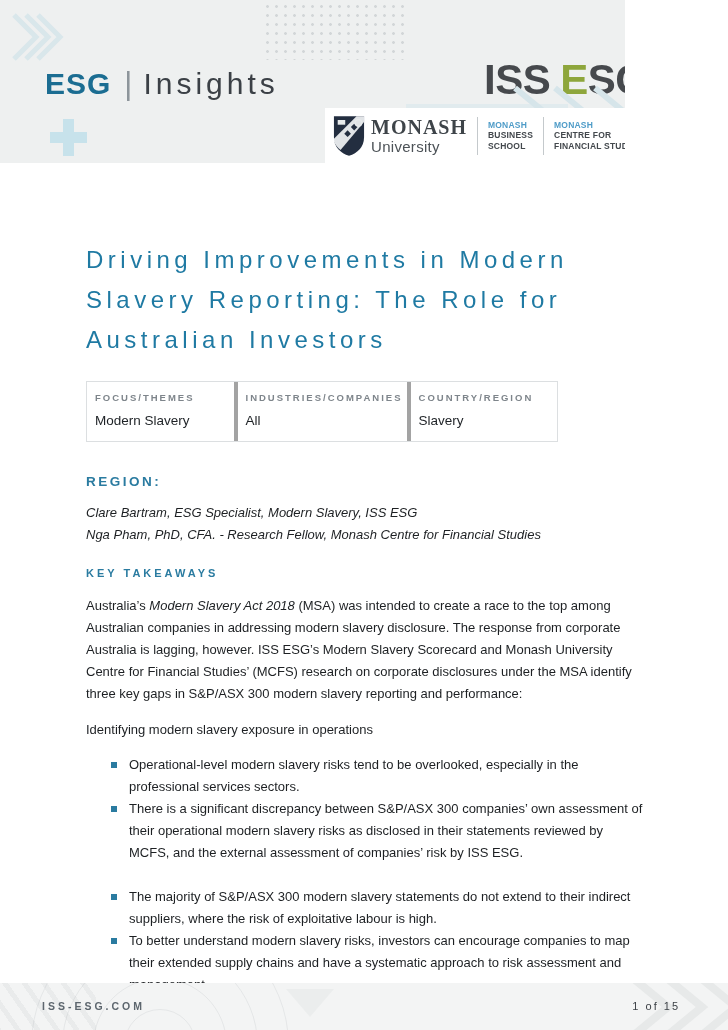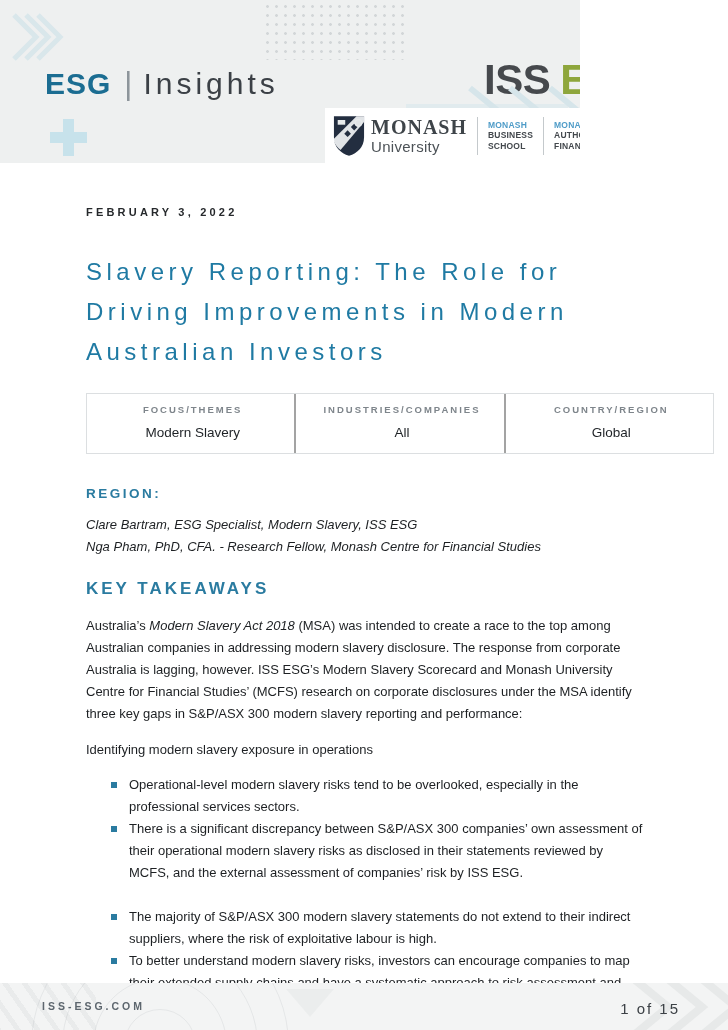--- a/index.html
+++ b/index.html
@@ -10,7 +10,7 @@
 
   
   .masthead {
-    position:absolute; left:0; top:0; width:580px; height:163px;
+    position:absolute; left:0; top:0; width:625px; height:163px;
     background:#eef0f0; overflow:hidden;
   }
   .chevrons-tl { position:absolute; left:12px; top:12px; }

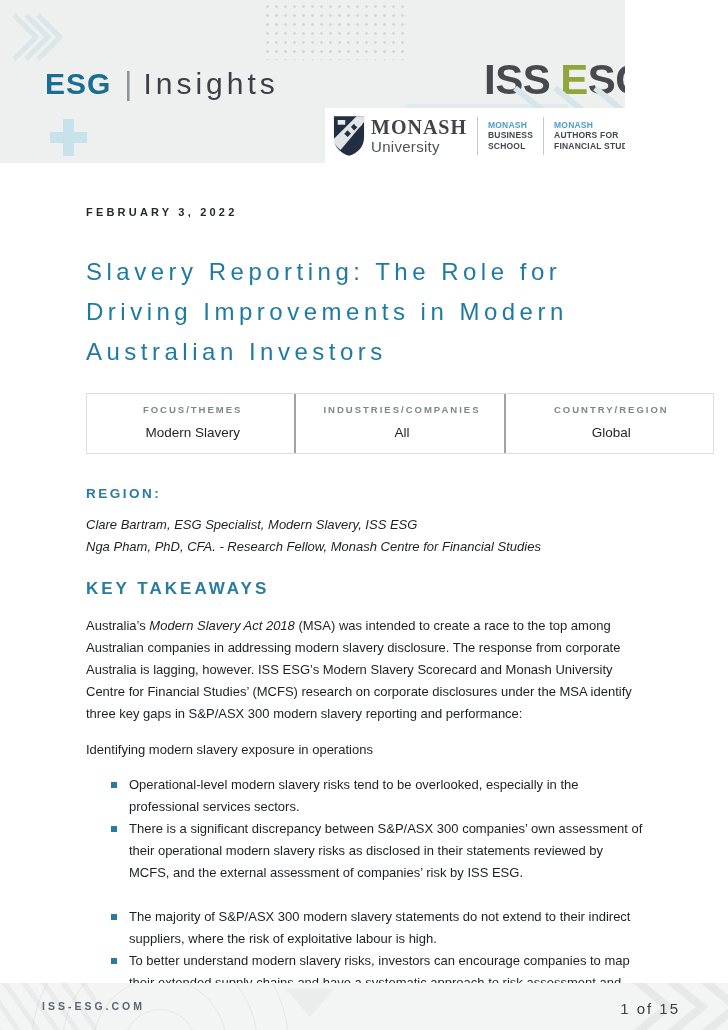--- a/index.html
+++ b/index.html
@@ -158,7 +158,7 @@
       <div class="vdiv"></div>
       <div class="monash-small">
         <div class="blue">MONASH</div>
-        <div>AUTHORS FOR</div>
+        <div>CENTRE FOR</div>
         <div>FINANCIAL STUDIES</div>
       </div>
     </div>

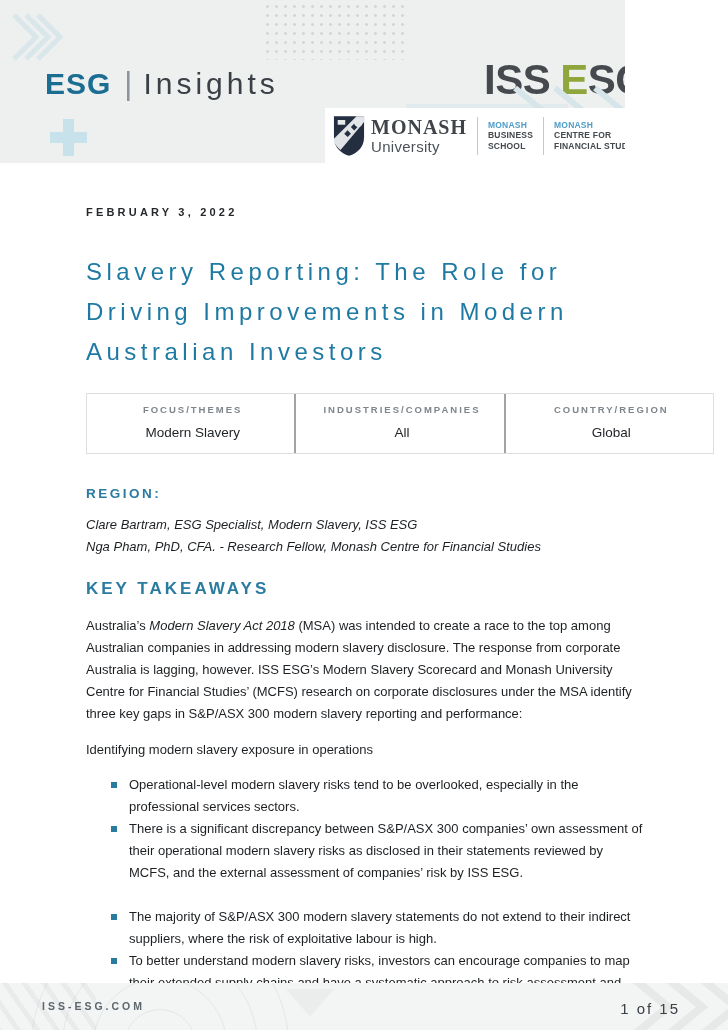--- a/index.html
+++ b/index.html
@@ -165,7 +165,6 @@
   </header>
 
   <main class="content">
-    <div class="pub-date">FEBRUARY 3, 2022</div>
 
     <h1 class="doc-title">
       <span>Slavery Reporting: The Role for</span>

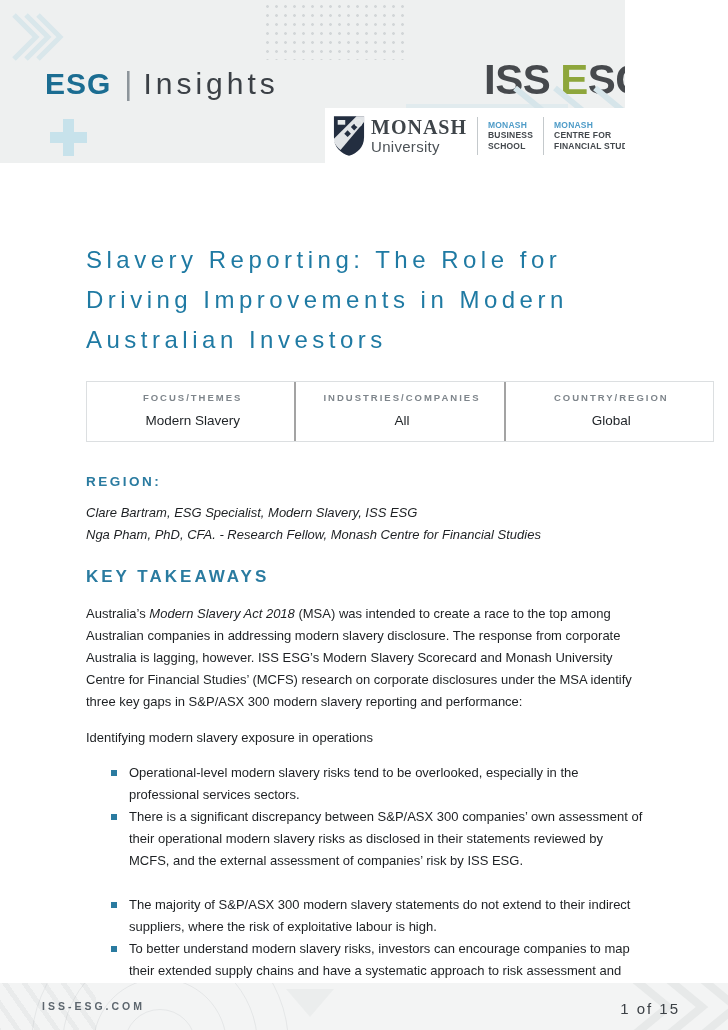--- a/index.html
+++ b/index.html
@@ -167,8 +167,8 @@
   <main class="content">
 
     <h1 class="doc-title">
+      <span>Driving Improvements in Modern</span>
       <span>Slavery Reporting: The Role for</span>
-      <span>Driving Improvements in Modern</span>
       <span>Australian Investors</span>
     </h1>
 

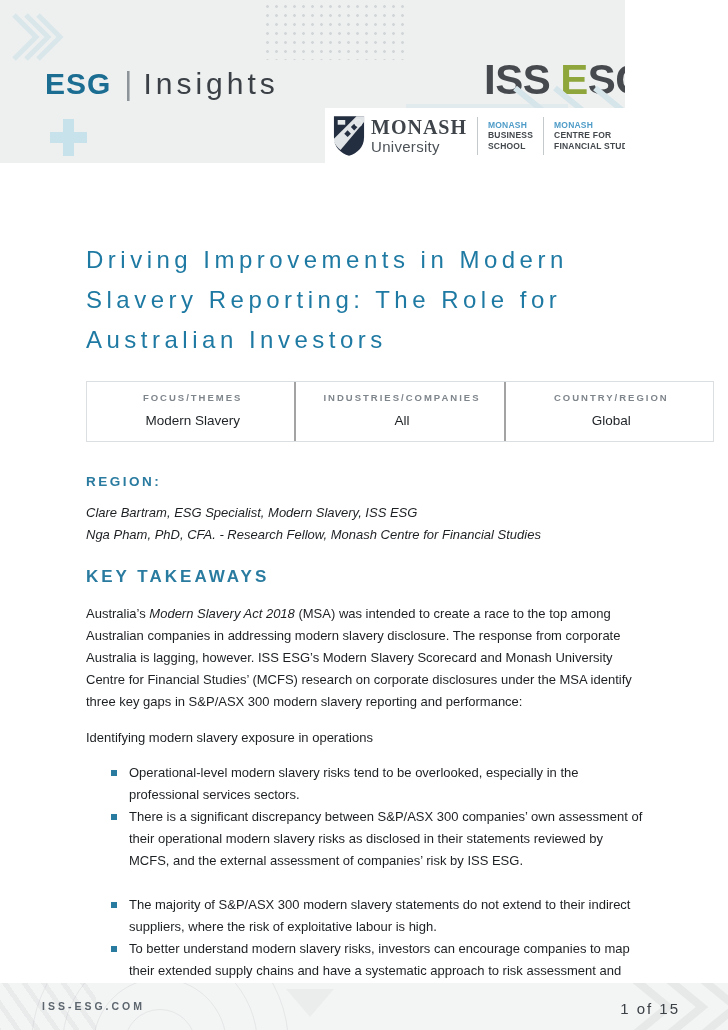--- a/index.html
+++ b/index.html
@@ -54,7 +54,7 @@
   .doc-title { margin:34px 0 0 0; font-size:24px; font-weight:400; letter-spacing:4.5px; line-height:40px; color:#1f7aa3; }
   .doc-title span { display:block; }
 
-  .meta-table { display:flex; border:1px solid #dcdfe1; margin-top:21px; width:628px; box-sizing:border-box;text-align:center; }
+  .meta-table { display:flex; border:1px solid #dcdfe1; margin-top:21px; width:472px; box-sizing:border-box; }
   .meta-col { flex:1; padding:10px 4px 13px 8px; }
   .meta-col + .meta-col { border-left:2px solid #a3a3a3; }
   .meta-header { font-size:9.5px; font-weight:700; letter-spacing:2px; color:#7e858b; }

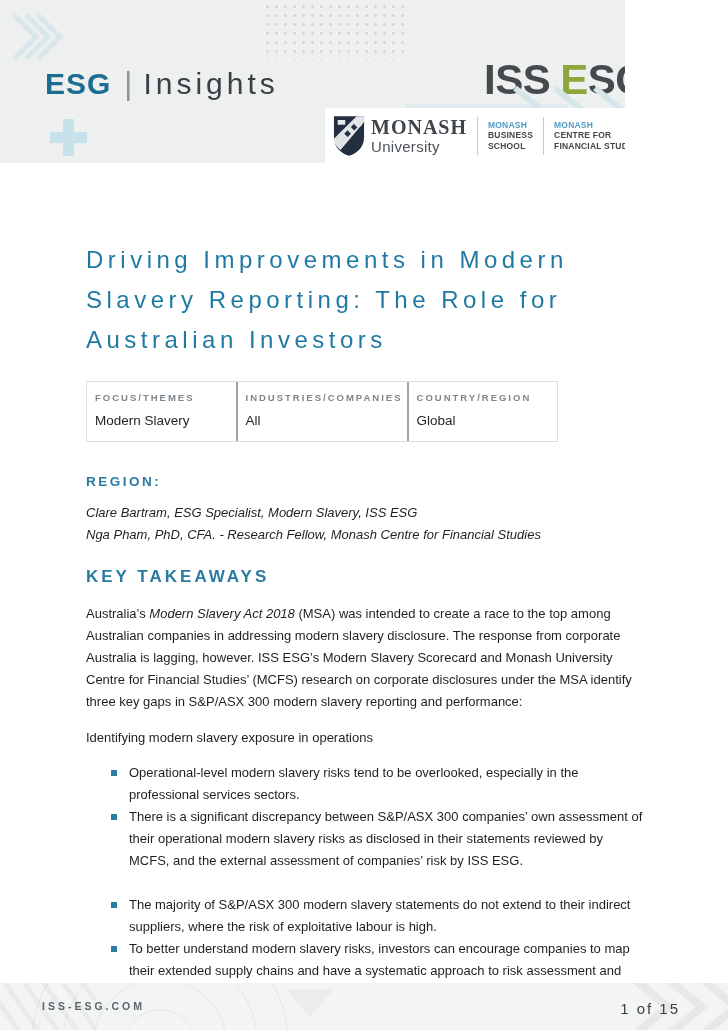--- a/index.html
+++ b/index.html
@@ -56,7 +56,7 @@
 
   .meta-table { display:flex; border:1px solid #dcdfe1; margin-top:21px; width:472px; box-sizing:border-box; }
   .meta-col { flex:1; padding:10px 4px 13px 8px; }
-  .meta-col + .meta-col { border-left:2px solid #a3a3a3; }
+  .meta-col + .meta-col { border-left:4px solid #a3a3a3; }
   .meta-header { font-size:9.5px; font-weight:700; letter-spacing:2px; color:#7e858b; }
   .meta-value { margin-top:10px; font-size:13.5px; color:#1e2226; }
 

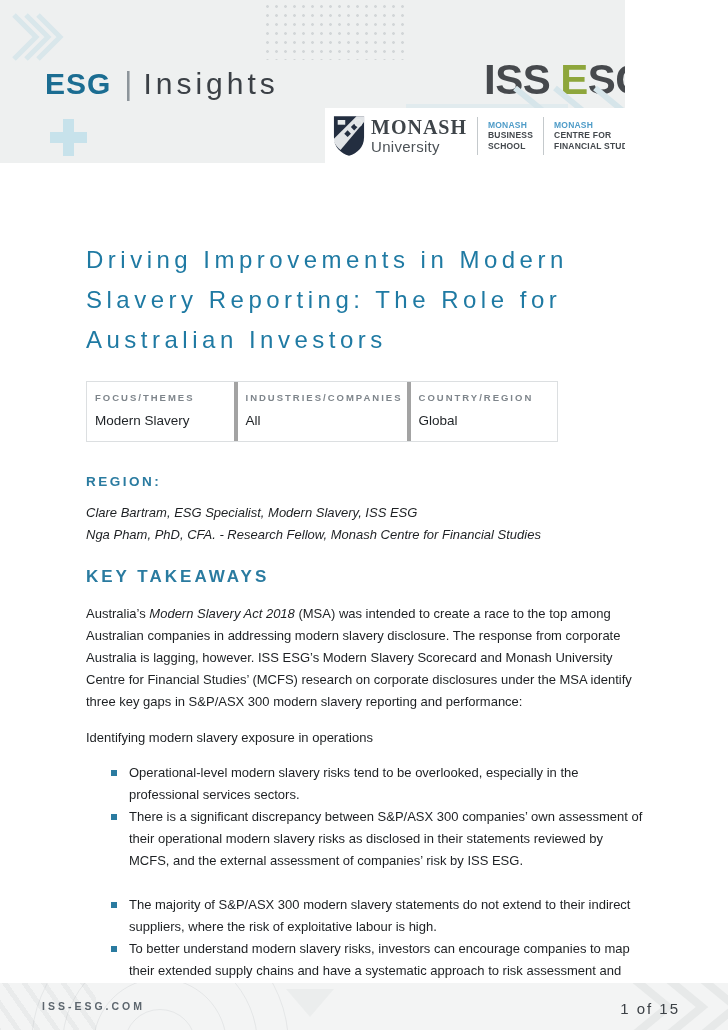--- a/index.html
+++ b/index.html
@@ -183,7 +183,7 @@
       </div>
       <div class="meta-col">
         <div class="meta-header">COUNTRY/REGION</div>
-        <div class="meta-value">Global</div>
+        <div class="meta-value">Slavery</div>
       </div>
     </div>
 

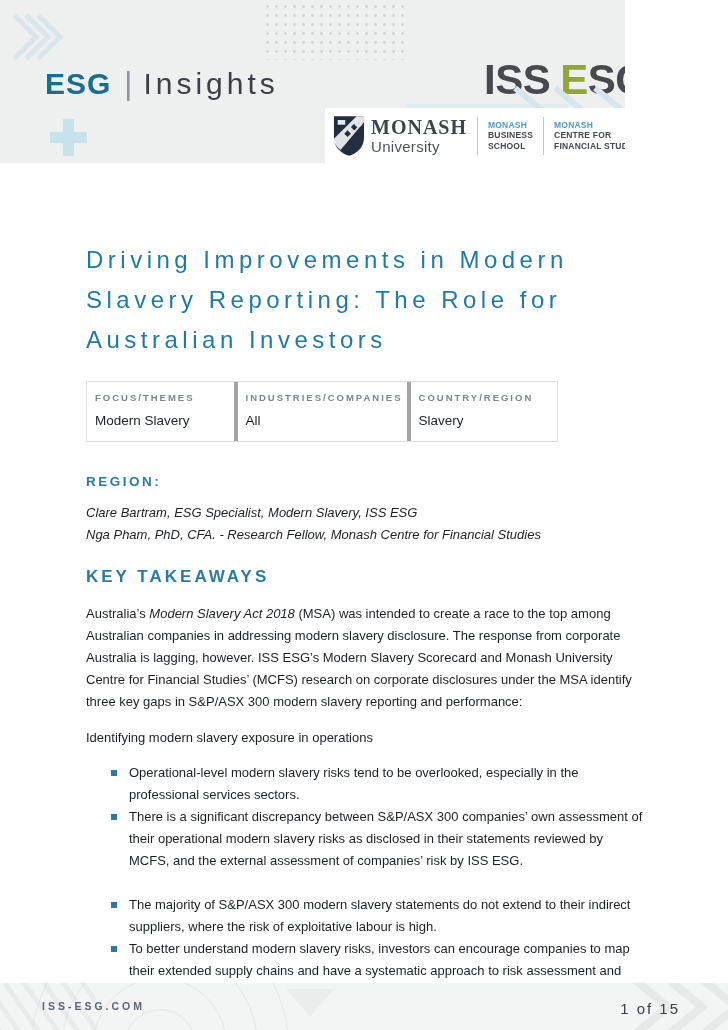--- a/index.html
+++ b/index.html
@@ -64,7 +64,7 @@
   .author-line { font-style:italic; font-size:13px; line-height:21.5px; color:#1d2023; }
   .author-line.first { margin-top:13px; }
 
-  .takeaways-heading { margin:22px 0 0 0; font-size:17px; font-weight:700; letter-spacing:3px; color:#2a7ba0; }
+  .takeaways-heading { margin:22px 0 0 0; font-size:11px; font-weight:700; letter-spacing:3px; color:#2a7ba0; }
 
   .body-text { font-size:13px; line-height:22px; color:#1d2023; }
   .intro { margin-top:16px; }

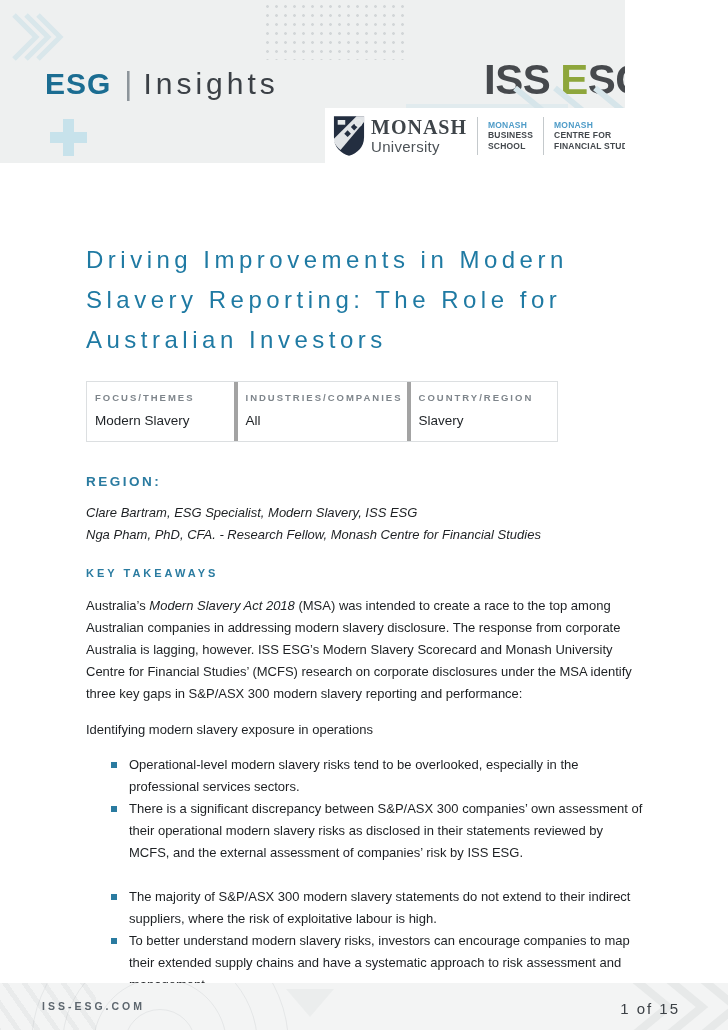--- a/index.html
+++ b/index.html
@@ -96,7 +96,7 @@
     position:absolute; left:42px; top:17px; font-size:10.5px; font-weight:600;
     letter-spacing:3px; color:#5d666e; text-decoration:none;
   }
-  .footer-page { position:absolute; right:48px; top:17px; font-size:15px; letter-spacing:2px; color:#3c4146; }
+  .footer-page { position:absolute; right:48px; top:17px; font-size:11px; letter-spacing:2px; color:#3c4146; }
 </style>
 </head>
 <body>

